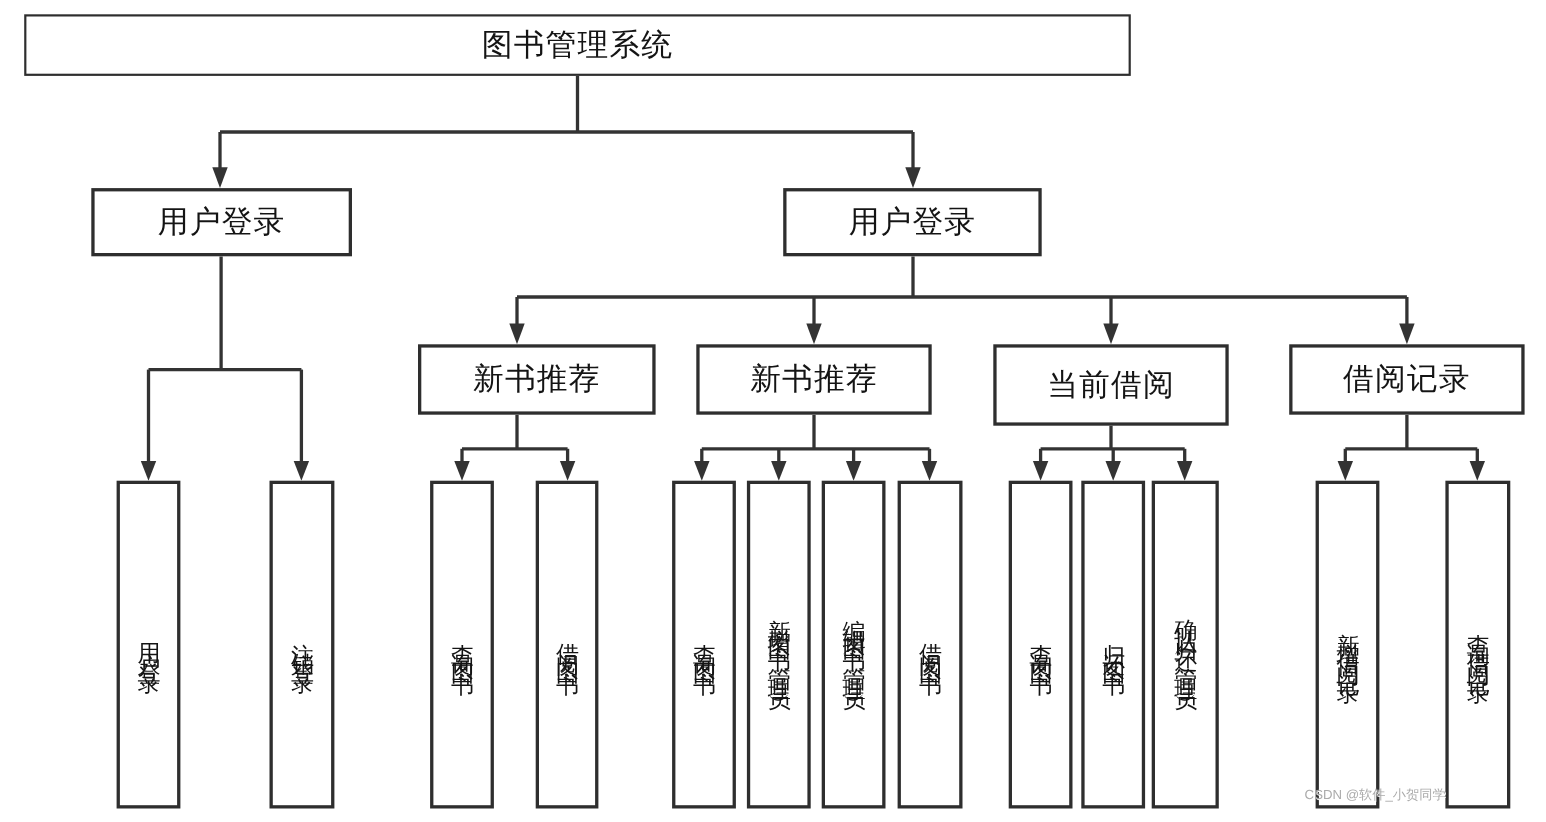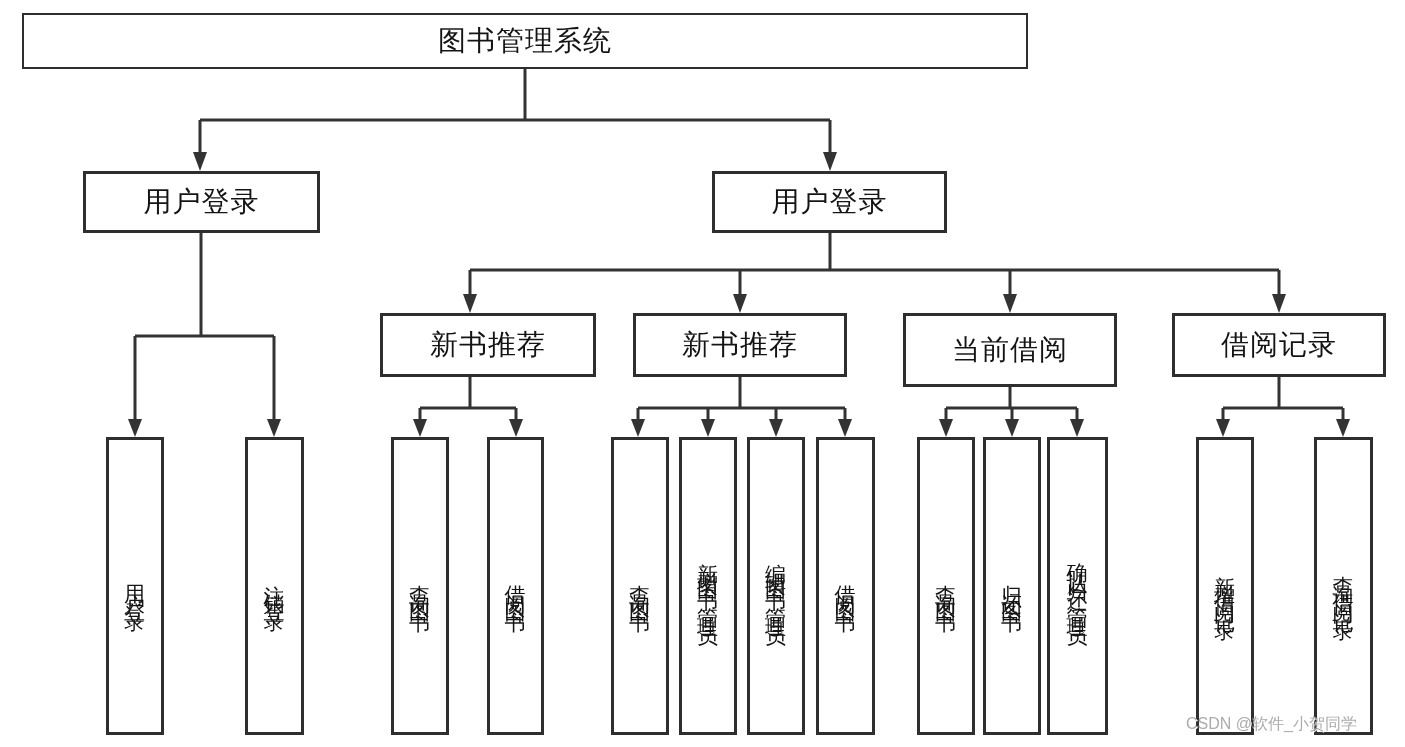--- a/index.html
+++ b/index.html
@@ -40,7 +40,7 @@
     position: absolute;
     left: 1186px;
     top: 714px;
-    font-size: 16px;
+    font-size: 12px;
     color: #ababab;
     text-shadow: 1px 1px 0 #ffffff;
     white-space: nowrap;

